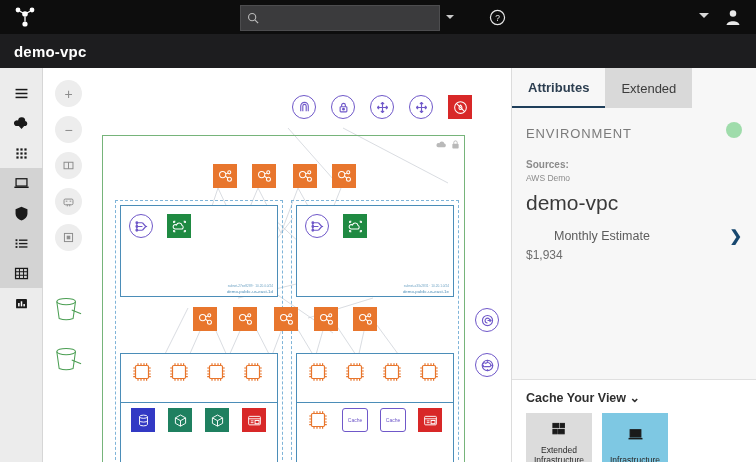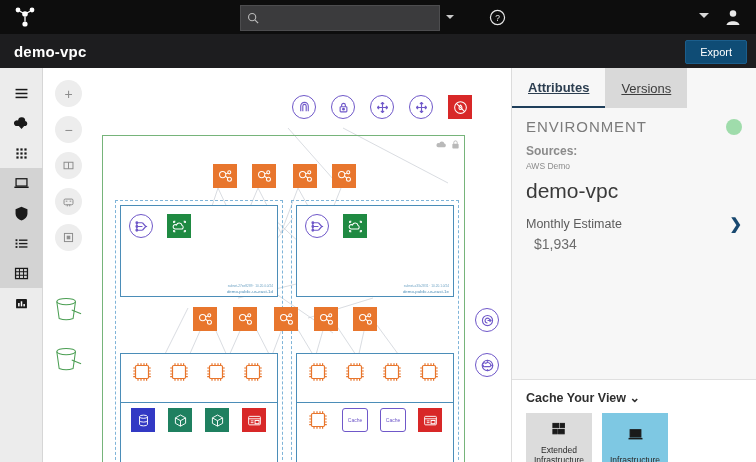--- a/index.html
+++ b/index.html
@@ -225,7 +225,6 @@
   <div class="subheader">
     <div class="page-title">demo-vpc</div>
     <div class="hdr-btns">
-      <button class="hdr-btn">Export</button>
     </div>
   </div>
 

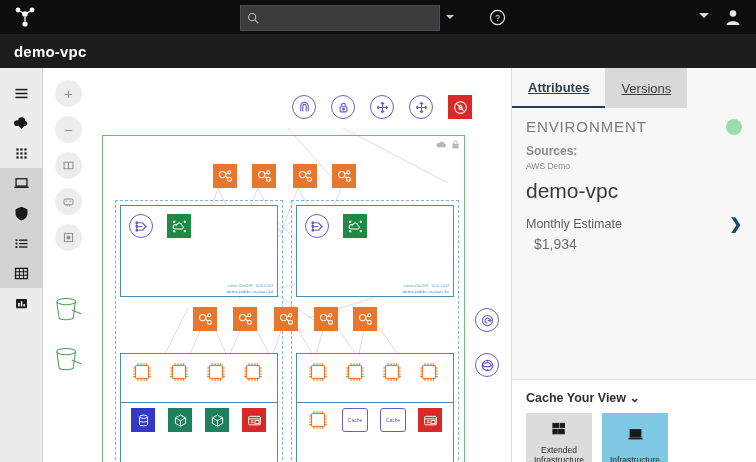--- a/index.html
+++ b/index.html
@@ -154,7 +154,7 @@
   .tabs { display:flex; height:40px; align-items:stretch; }
   .tab {
     padding:0 16px; display:flex; align-items:center; font-size:13px;
-    color:#2c3e50; cursor:pointer;text-decoration:underline;
+    color:#2c3e50; cursor:pointer;
   }
   .tab.active { background:#f7f7f7; font-weight:600; border-bottom:2px solid #1f3f5b; }
   .tab.inactive { background:#d9d9d9; color:#3c3c3c; }

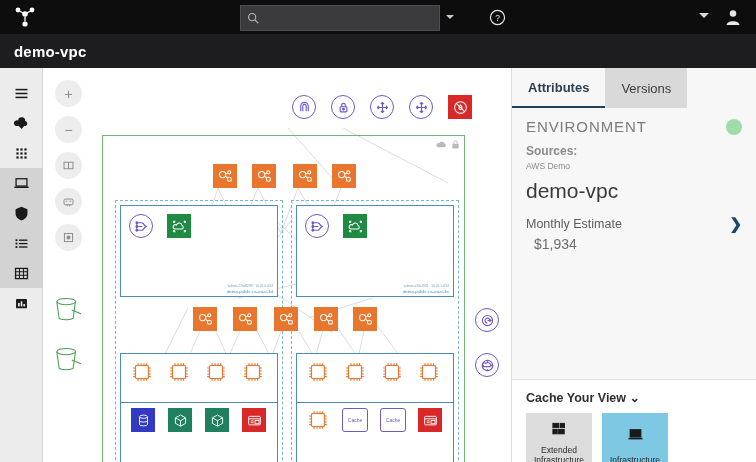--- a/index.html
+++ b/index.html
@@ -720,7 +720,7 @@
   <div class="rpanel">
     <div class="tabs">
       <div class="tab active">Attributes</div>
-      <div class="tab inactive">Versions</div>
+      <div class="tab inactive">Extended</div>
     </div>
     <div class="rbody">
       <div class="env-row">

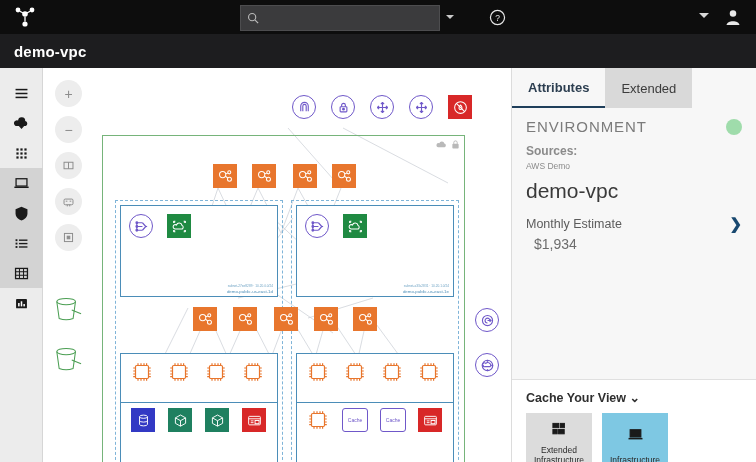--- a/index.html
+++ b/index.html
@@ -161,7 +161,7 @@
 
   .rbody { padding:10px 14px 0 14px; position:relative; }
   .env-row { display:flex; align-items:center; justify-content:space-between; }
-  .env-label { font-size:15px; letter-spacing:.9px; color:#7b7b7b; }
+  .env-label { font-size:13px; letter-spacing:.9px; color:#7b7b7b;margin-top:8px; }
   .env-dot { width:16px;height:16px;border-radius:50%; background:#9fdcab; }
   .sources-lbl { font-size:12px; color:#8b8b8b; margin-top:9px; font-weight:bold;}
   .sources-val { font-size:8.5px; color:#8b8b8b; margin-top:3px; }

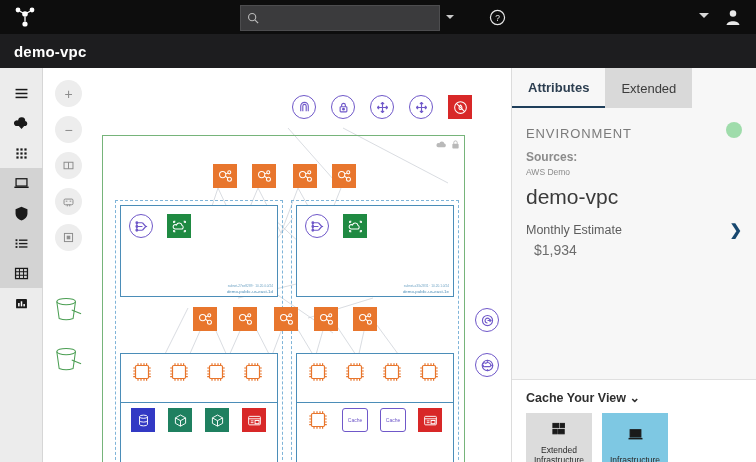--- a/index.html
+++ b/index.html
@@ -163,7 +163,7 @@
   .env-row { display:flex; align-items:center; justify-content:space-between; }
   .env-label { font-size:13px; letter-spacing:.9px; color:#7b7b7b;margin-top:8px; }
   .env-dot { width:16px;height:16px;border-radius:50%; background:#9fdcab; }
-  .sources-lbl { font-size:12px; color:#8b8b8b; margin-top:9px; font-weight:bold;}
+  .sources-lbl { font-size:10px; color:#8b8b8b; margin-top:18px; font-weight:bold;}
   .sources-val { font-size:8.5px; color:#8b8b8b; margin-top:3px; }
   .big-name { font-size:21px; color:#3a3a3a; margin-top:8px; font-weight:300; }
   .region { font-size:18px; color:#6d6d6d; margin-top:7px; font-weight:300; }

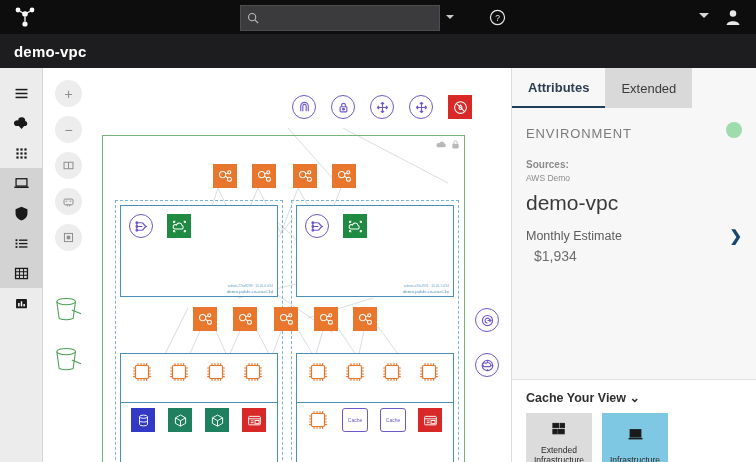--- a/index.html
+++ b/index.html
@@ -167,7 +167,7 @@
   .sources-val { font-size:8.5px; color:#8b8b8b; margin-top:3px; }
   .big-name { font-size:21px; color:#3a3a3a; margin-top:8px; font-weight:300; }
   .region { font-size:18px; color:#6d6d6d; margin-top:7px; font-weight:300; }
-  .est-row { display:flex; align-items:center; justify-content:space-between; margin-top:12px; }
+  .est-row { display:flex; align-items:center; justify-content:space-between; margin-top:12px;margin-left:28px; }
   .est-lbl { font-size:12.5px; color:#5c5c5c; }
   .chev-blue { color:#18486f; font-size:15px; font-weight:bold; }
   .est-val { font-size:14px; color:#6d6d6d; margin-top:3px;margin-left:8px; }

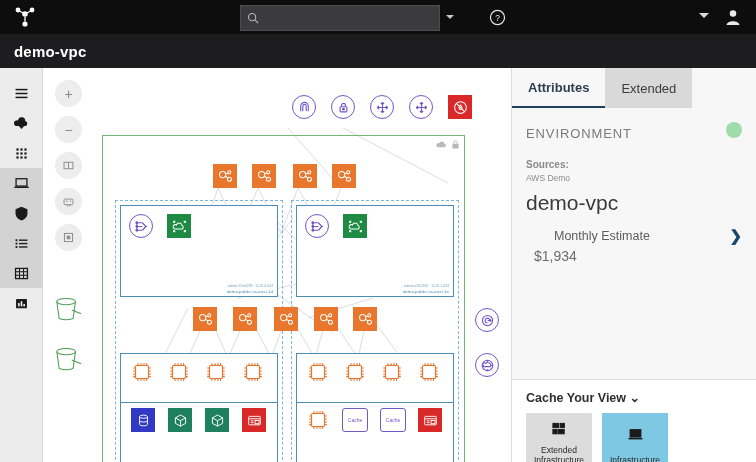--- a/index.html
+++ b/index.html
@@ -170,7 +170,7 @@
   .est-row { display:flex; align-items:center; justify-content:space-between; margin-top:12px;margin-left:28px; }
   .est-lbl { font-size:12.5px; color:#5c5c5c; }
   .chev-blue { color:#18486f; font-size:15px; font-weight:bold; }
-  .est-val { font-size:14px; color:#6d6d6d; margin-top:3px;margin-left:8px; }
+  .est-val { font-size:12px; color:#6d6d6d; margin-top:3px; }
 
   .view-sect {
     position:absolute; left:0; bottom:0; width:245px; height:83px;

